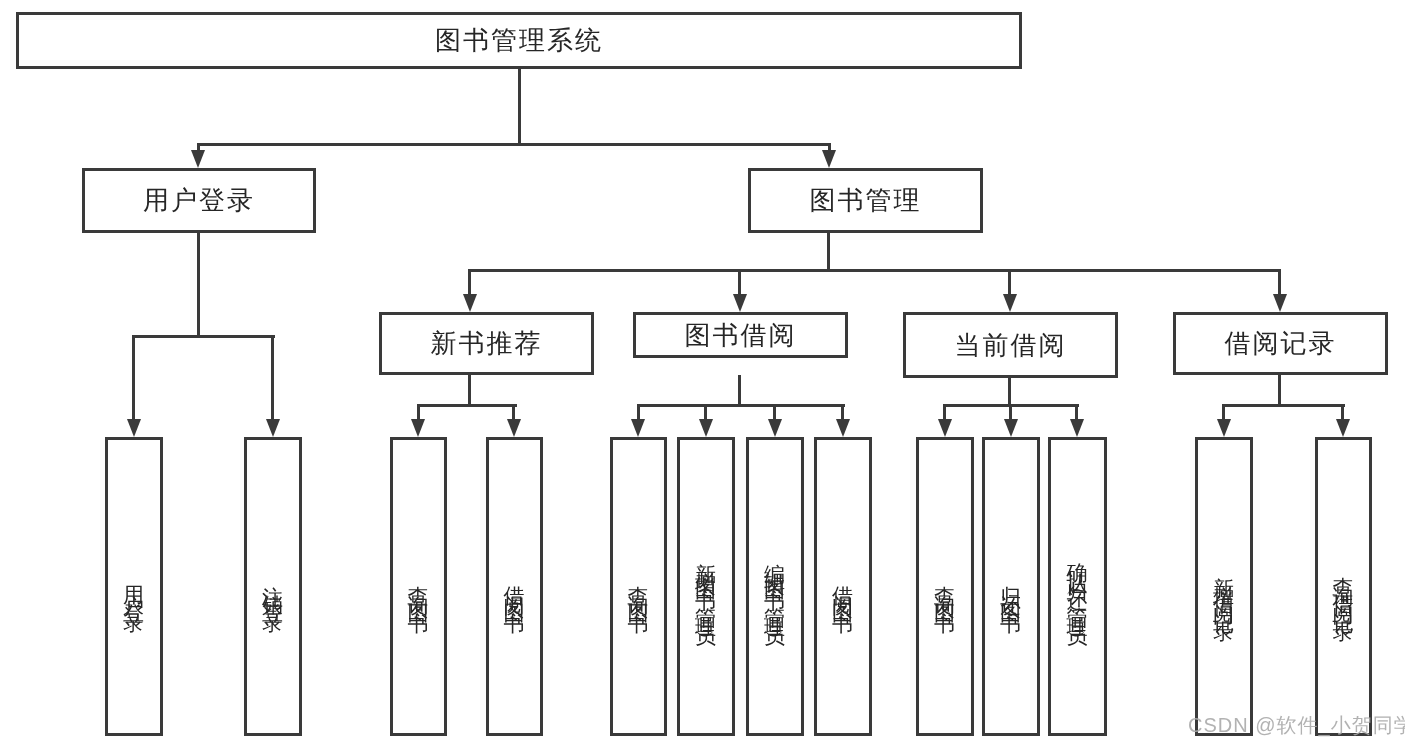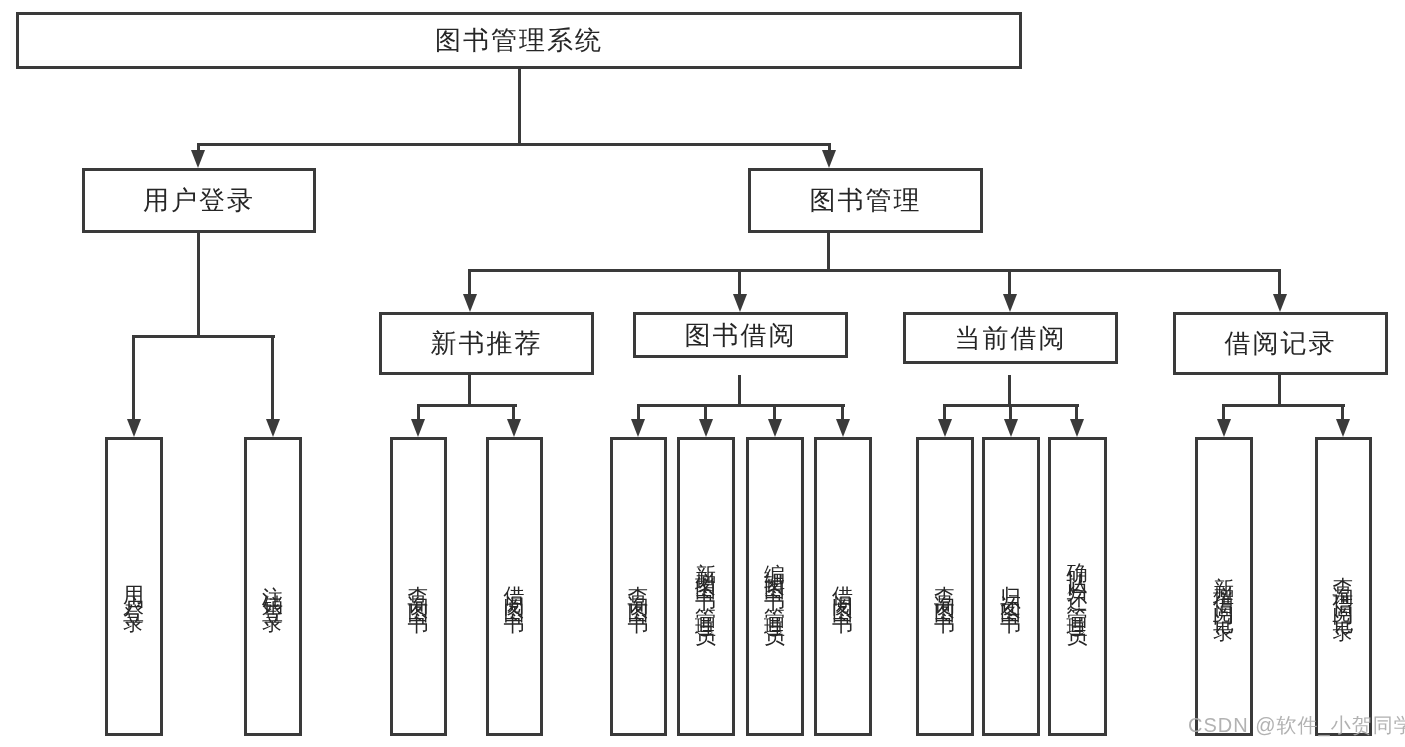--- a/index.html
+++ b/index.html
@@ -107,7 +107,7 @@
   <div class="box hbox" style="left:633px; top:312px; width:215px; height:46px;">
     <span>图书借阅</span>
   </div>
-  <div class="box hbox" style="left:903px; top:312px; width:215px; height:52px;">
+  <div class="box hbox" style="left:903px; top:312px; width:215px; height:66px;">
     <span>当前借阅</span>
   </div>
   <div class="box hbox" style="left:1173px; top:312px; width:215px; height:63px;">

